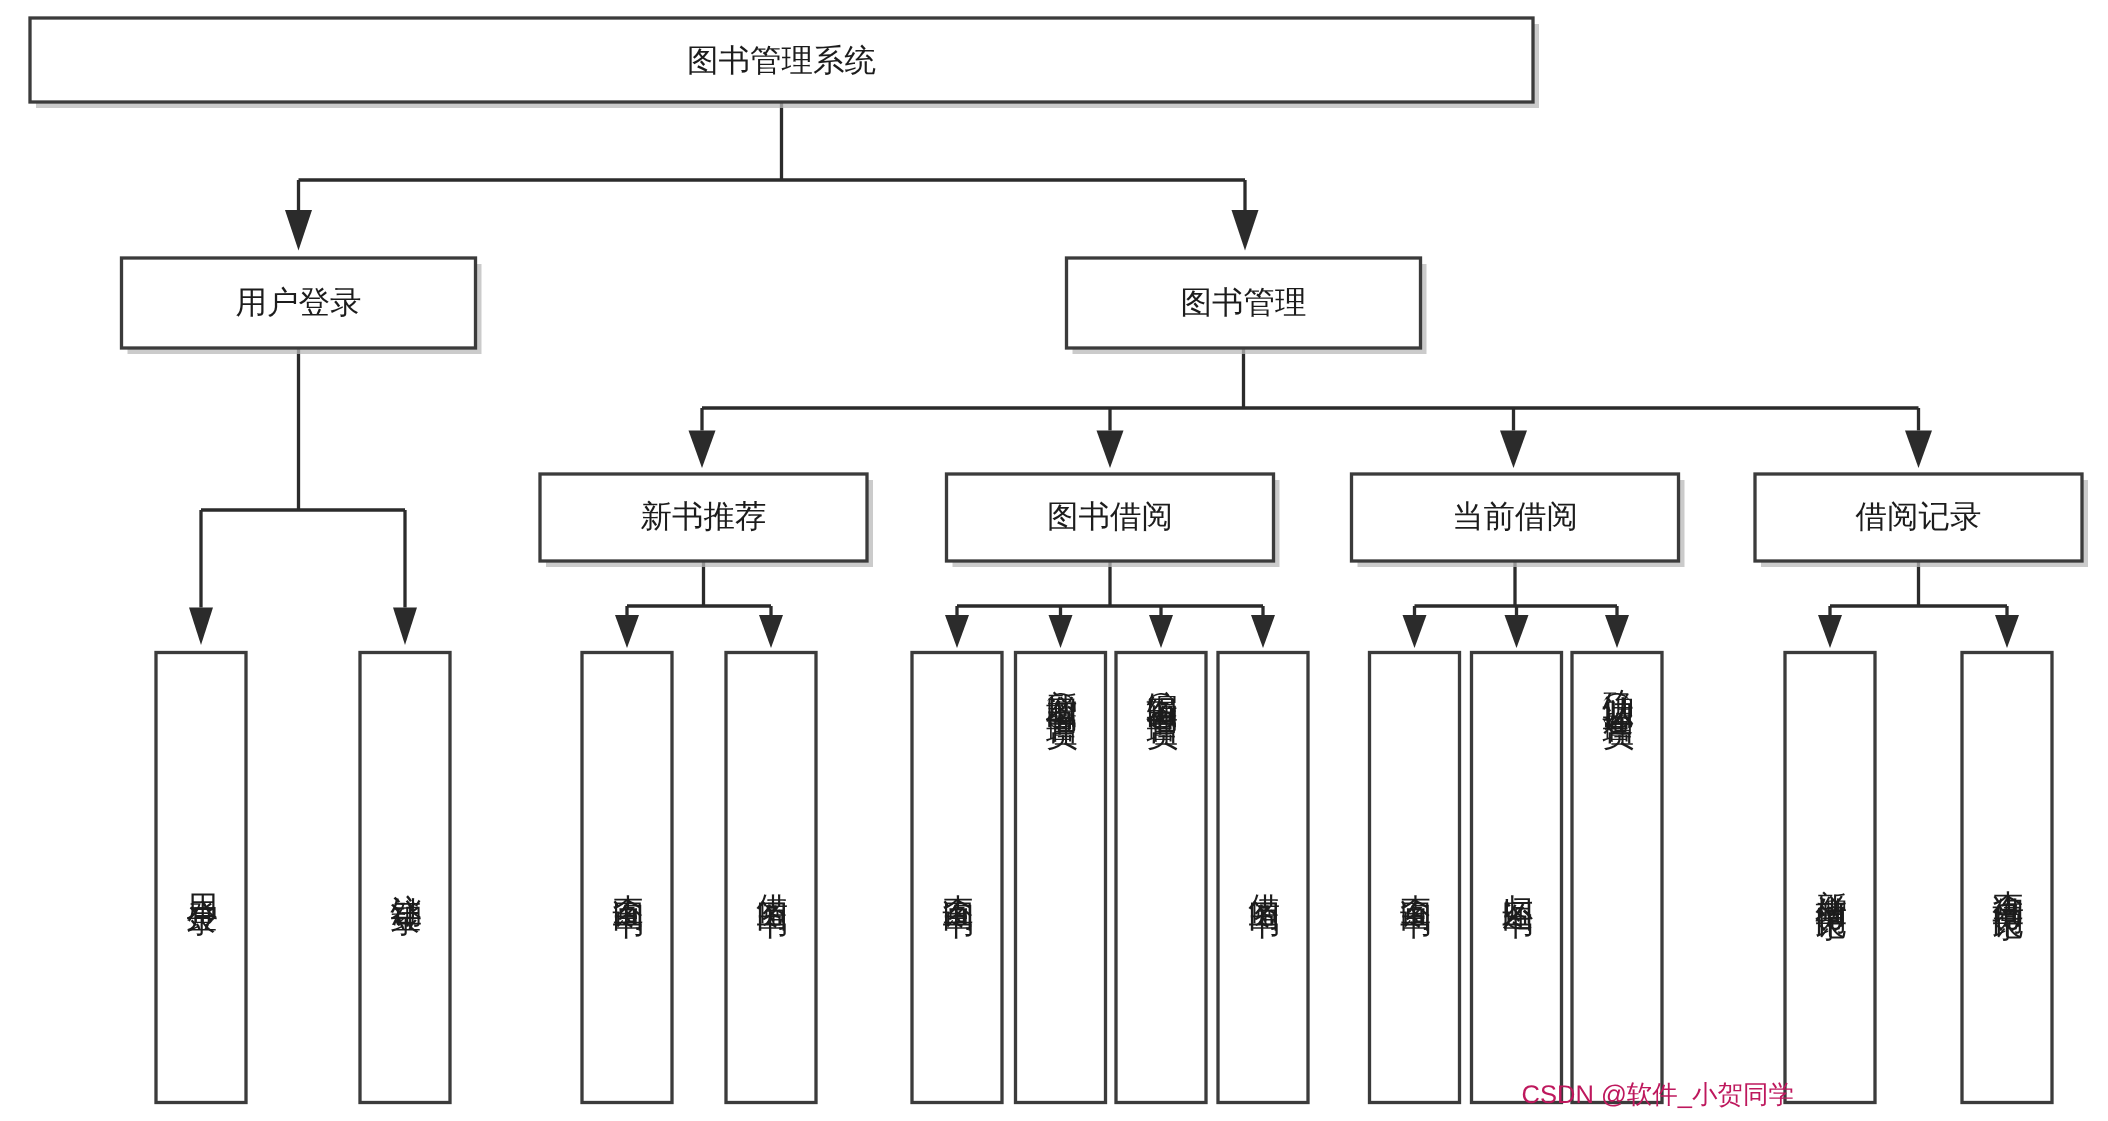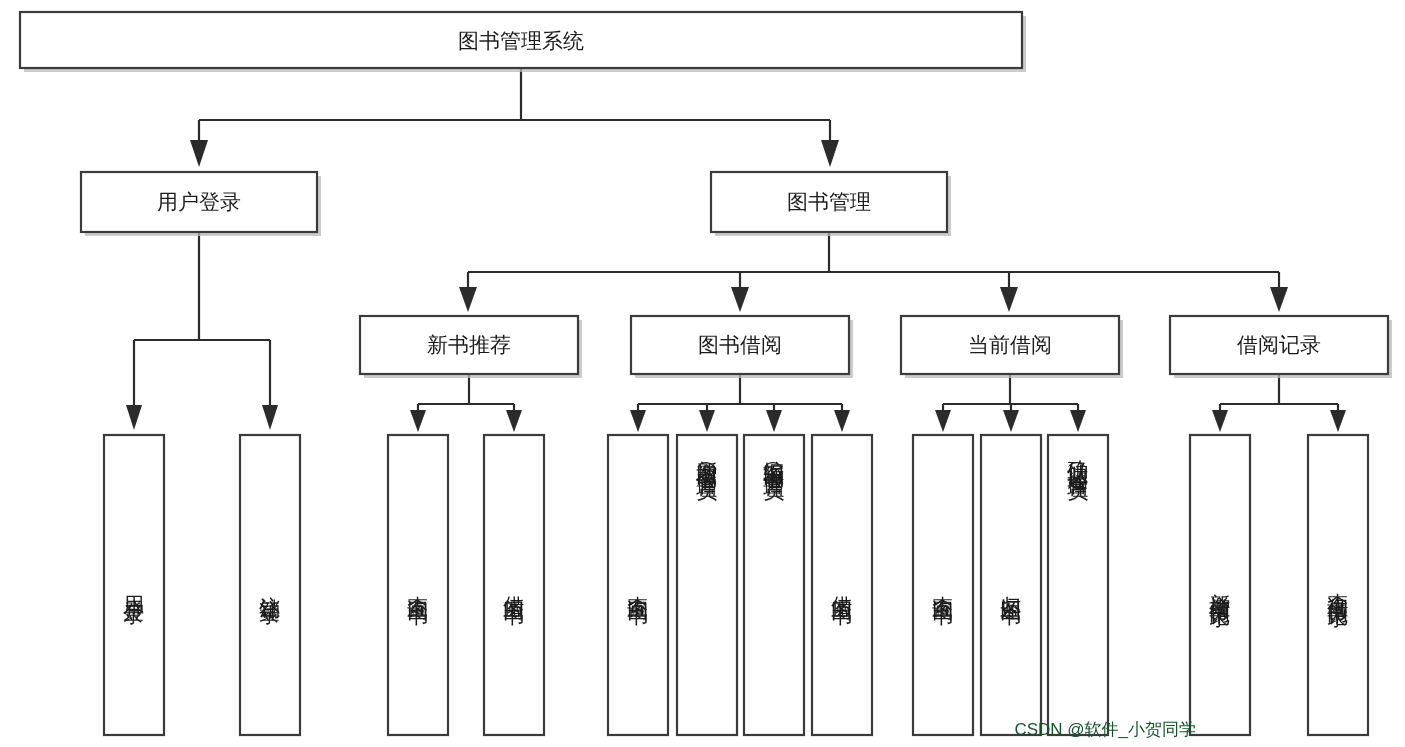--- a/index.html
+++ b/index.html
@@ -74,7 +74,7 @@
     bottom: 6px;
     font-family: "Liberation Sans", "DejaVu Sans", sans-serif;
     font-size: 17px;
-    color: #14532d;
+    color: #be185d;
     white-space: nowrap;
   }
 </style>

